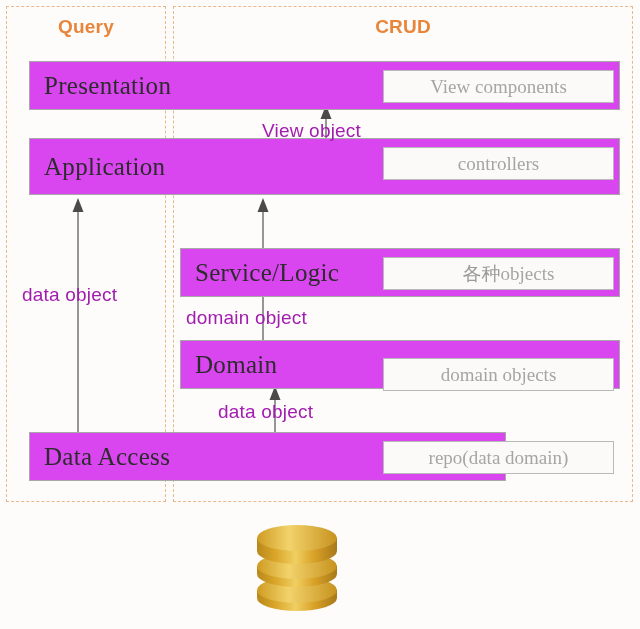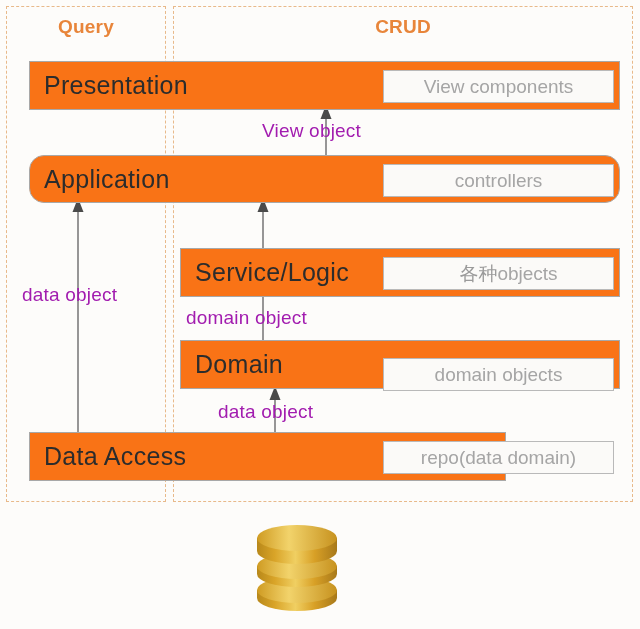--- a/index.html
+++ b/index.html
@@ -40,9 +40,10 @@
     position: absolute;
     box-sizing: border-box;
     border: 1.5px solid #a8a8a8;
-    background: #f97316;
+    background: #d946ef;
     display: flex;
     align-items: center;
+    font-family: Liberation Serif, serif;
   }
   .layer-label {
     position: absolute;

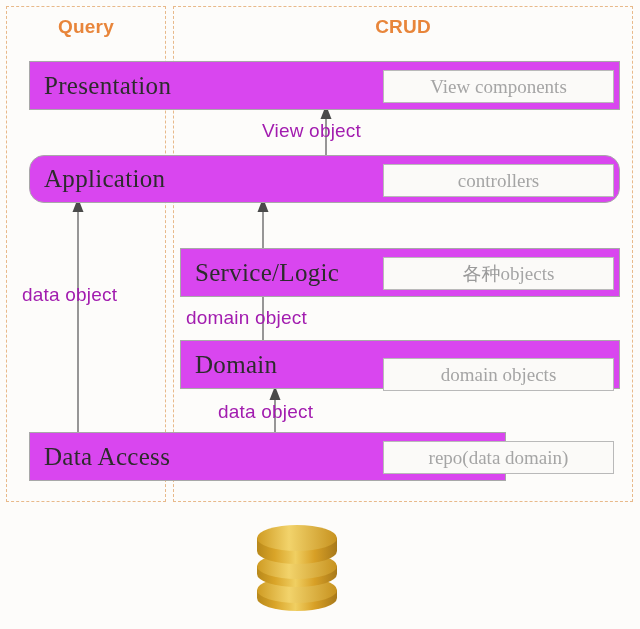--- a/index.html
+++ b/index.html
@@ -138,7 +138,7 @@
     <span class="layer-chip" style="left:353px; top:8px; width:231px; height:33px;">View components</span>
   </div>
 
-  <div class="layer" style="left:29px; top:155px; width:591px; height:48px;border-radius:15px;">
+  <div class="layer" style="left:29px; top:138px; width:591px; height:57px;">
     <span class="layer-label">Application</span>
     <span class="layer-chip" style="left:353px; top:8px; width:231px; height:33px;">controllers</span>
   </div>

